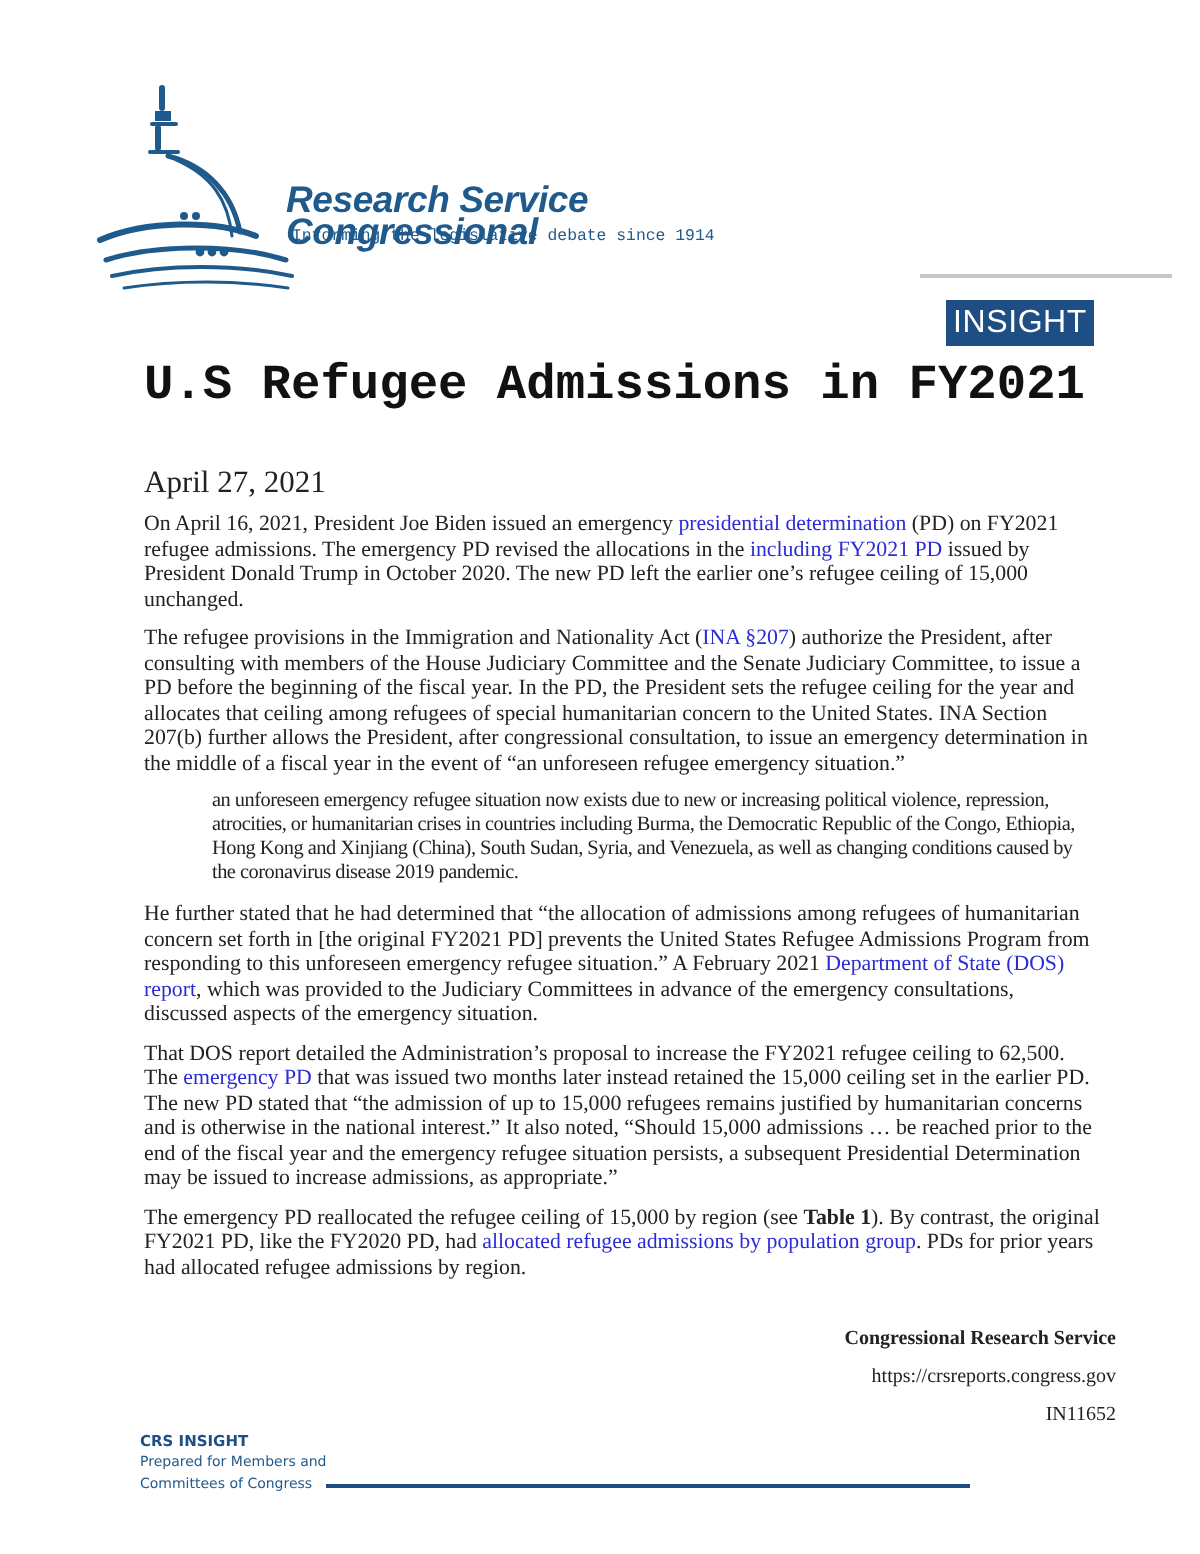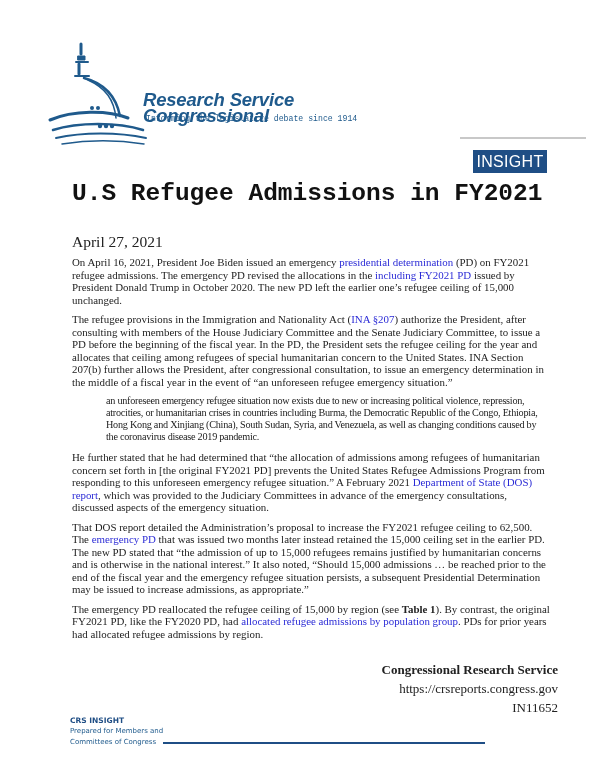--- a/index.html
+++ b/index.html
@@ -17,7 +17,7 @@
   .body-text p.nomb { margin-bottom:3px; }
   .body-text blockquote { margin:2px 0 8px 34px; font-size:10.2px; line-height:12px; letter-spacing:-0.25px; }
   a.lnk { color:#2b2bd6; text-decoration:none;margin-top:28px; }
-  .sig { position:absolute; right:42px; top:660px; text-align:right; font-size:13px; line-height:19px; color:#222; }
+  .sig { position:absolute; right:42px; top:660px; text-align:right; font-size:10px; line-height:19px; color:#222; }
   .sig .org { font-weight:bold; }
   .footer-title { position:absolute; left:70px; top:716px; font-family:"DejaVu Sans", sans-serif; font-weight:bold; font-size:7.5px; color:#1f4e85;text-align:right; }
   .footer-sub { position:absolute; left:70px; top:726px; font-family:"DejaVu Sans", sans-serif; font-size:7px; line-height:10.5px; color:#1f5a8c; }

